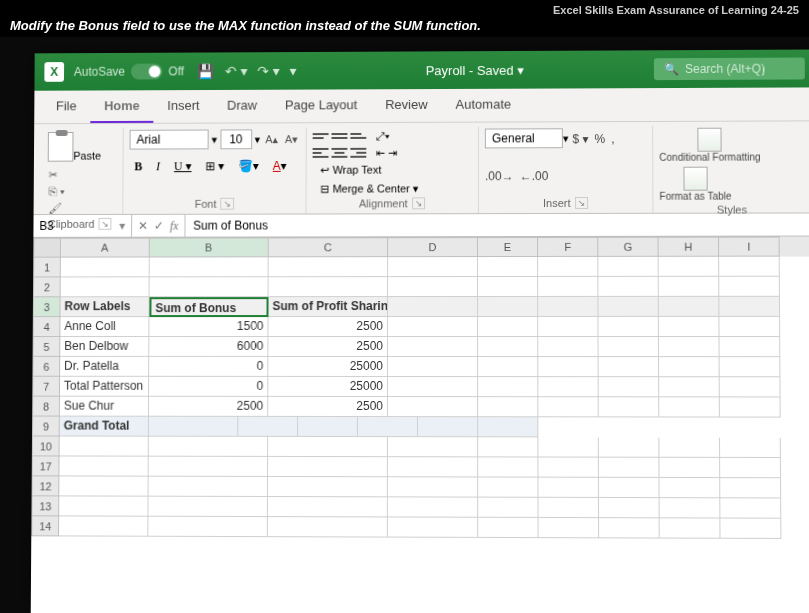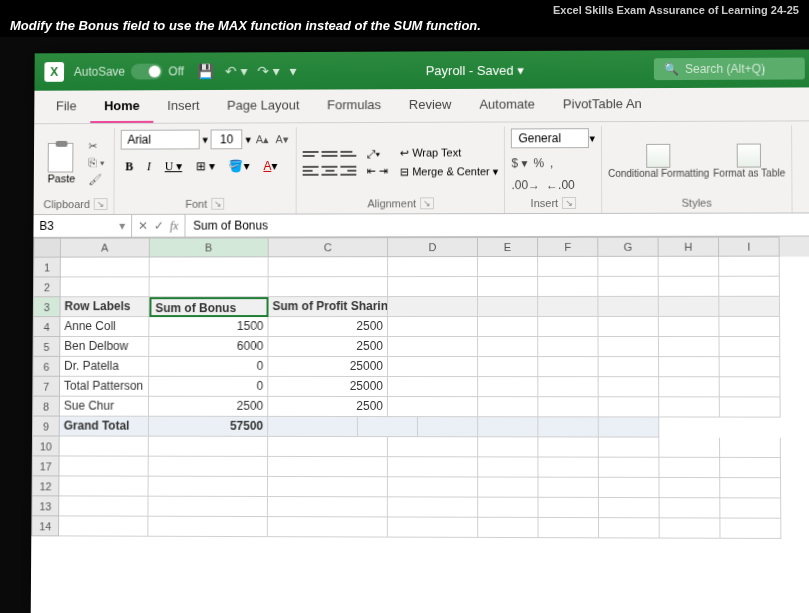--- a/index.html
+++ b/index.html
@@ -18,7 +18,7 @@
 .search-box{background:#5aad6b;border-radius:3px;padding:4px 10px;width:150px;color:#d0e8d5;font-size:12px;display:flex;align-items:center;gap:6px}
 .tabs{display:flex;background:#f3f2f1;border-bottom:1px solid #d0d0d0;font-size:13px;padding:0 8px}
 .tab{padding:8px 14px;color:#444;cursor:pointer}
-.tab.active{border-bottom:2px solid #ec4899;font-weight:bold;color:#000000}
+.tab.active{border-bottom:2px solid #6d28d9;font-weight:bold;color:#737373}
 .ribbon{display:flex;background:#f3f2f1;border-bottom:1px solid #c0c0c0;padding:4px 4px 0 4px;font-size:11px;height:92px}
 .group{border-right:1px solid #d8d8d8;padding:2px 6px;display:flex;flex-direction:column;justify-content:space-between}
 .group-body{display:flex;gap:4px;align-items:center;flex-wrap:wrap;flex:1}

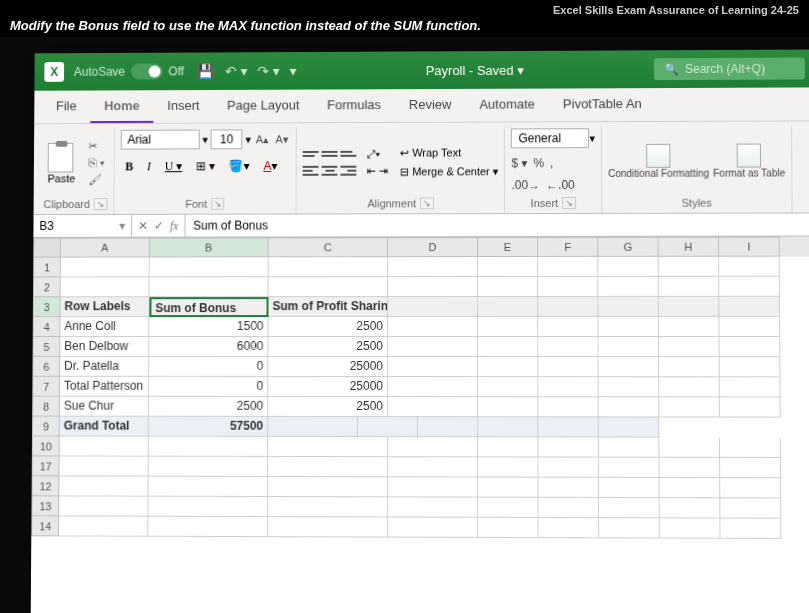--- a/index.html
+++ b/index.html
@@ -97,6 +97,7 @@
     <div class="tab">File</div>
     <div class="tab active">Home</div>
     <div class="tab">Insert</div>
+    <div class="tab">Draw</div>
     <div class="tab">Page Layout</div>
     <div class="tab">Formulas</div>
     <div class="tab">Review</div>

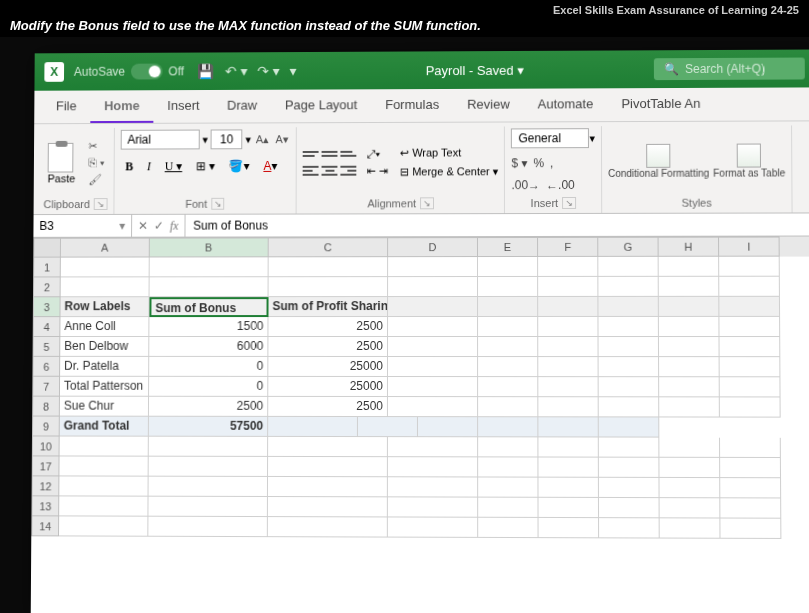--- a/index.html
+++ b/index.html
@@ -99,7 +99,6 @@
     <div class="tab">Insert</div>
     <div class="tab">Draw</div>
     <div class="tab">Page Layout</div>
-    <div class="tab">Formulas</div>
     <div class="tab">Review</div>
     <div class="tab">Automate</div>
     <div class="tab">PivotTable An</div>

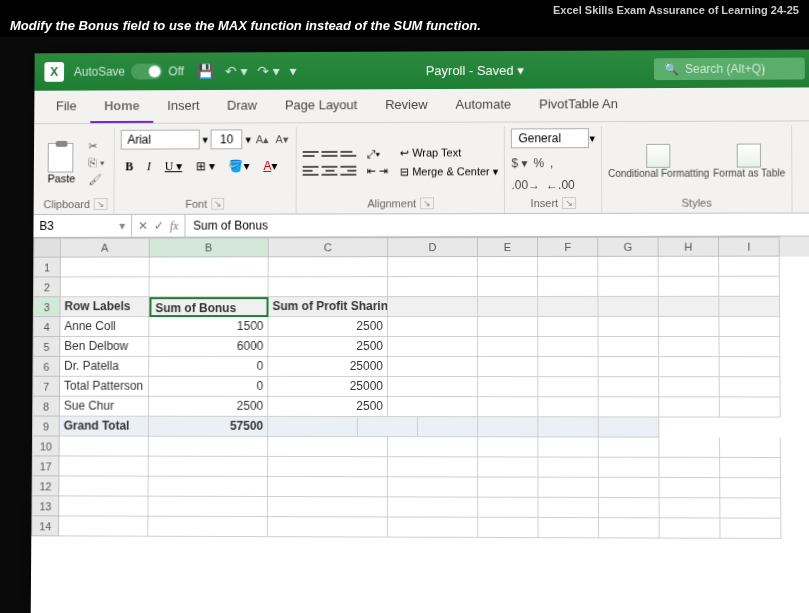--- a/index.html
+++ b/index.html
@@ -101,7 +101,6 @@
     <div class="tab">Page Layout</div>
     <div class="tab">Review</div>
     <div class="tab">Automate</div>
-    <div class="tab">PivotTable An</div>
   </div>
 
   <div class="ribbon">

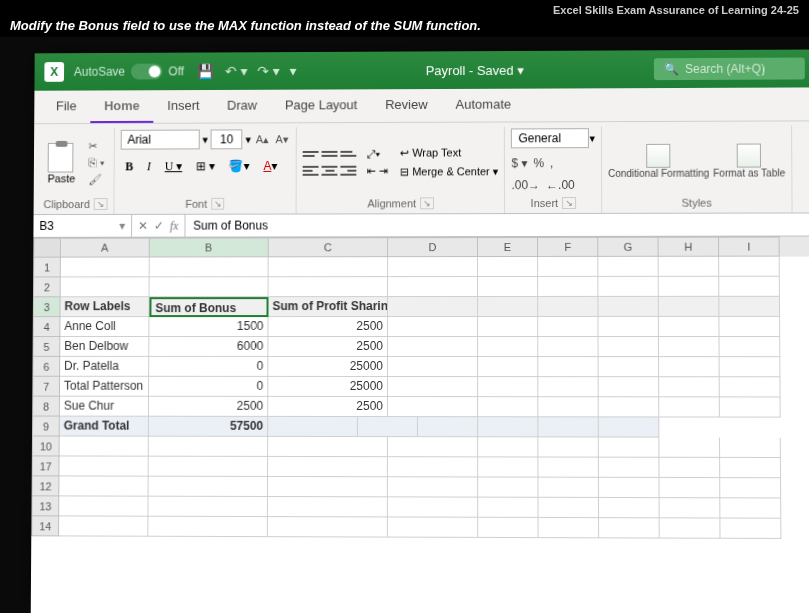--- a/index.html
+++ b/index.html
@@ -197,7 +197,7 @@
     </div>
 
     <div class="group">
-      <div class="group-body" style="flex-direction:column;align-items:flex-start">
+      <div class="group-body" style="flex-direction:row;align-items:flex-start">
         <div style="display:flex;align-items:center">
             <div class="number-box">General</div>
             <span>▾</span>

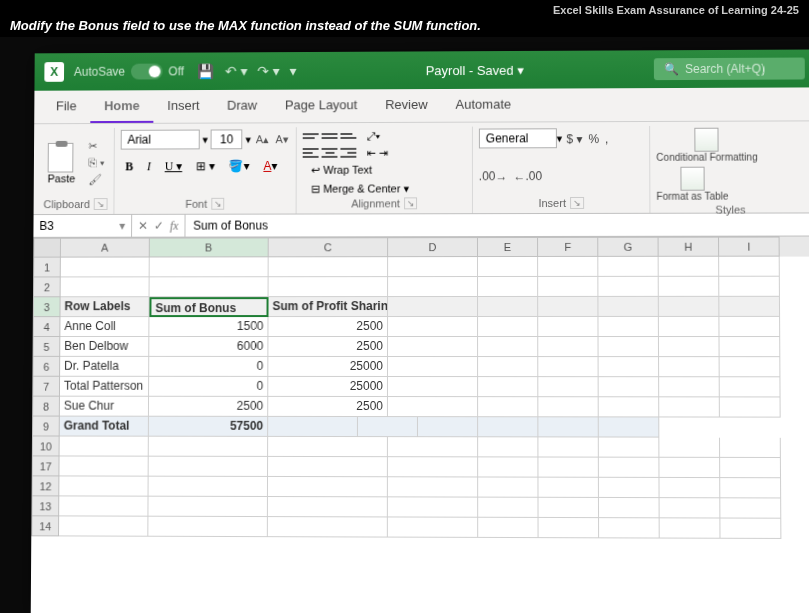--- a/index.html
+++ b/index.html
@@ -24,7 +24,7 @@
 .group-body{display:flex;gap:4px;align-items:center;flex-wrap:wrap;flex:1}
 .group-label{text-align:center;color:#666;font-size:11px;padding:2px 0;display:flex;justify-content:center;align-items:center;gap:4px}
 .dlg-launcher{font-size:9px;color:#888;border:1px solid #ccc;padding:0 2px}
-.paste-btn{display:flex;flex-direction:column;align-items:flex-start;padding:2px 4px}
+.paste-btn{display:flex;align-items:flex-end;padding:2px 4px}
 .paste-icon{width:26px;height:30px;background:#fff;border:1px solid #aaa;position:relative}
 .paste-icon::before{content:"";position:absolute;top:-3px;left:7px;width:12px;height:6px;background:#888;border-radius:2px}
 .mini-stack{display:flex;flex-direction:column;gap:2px;margin-left:2px}

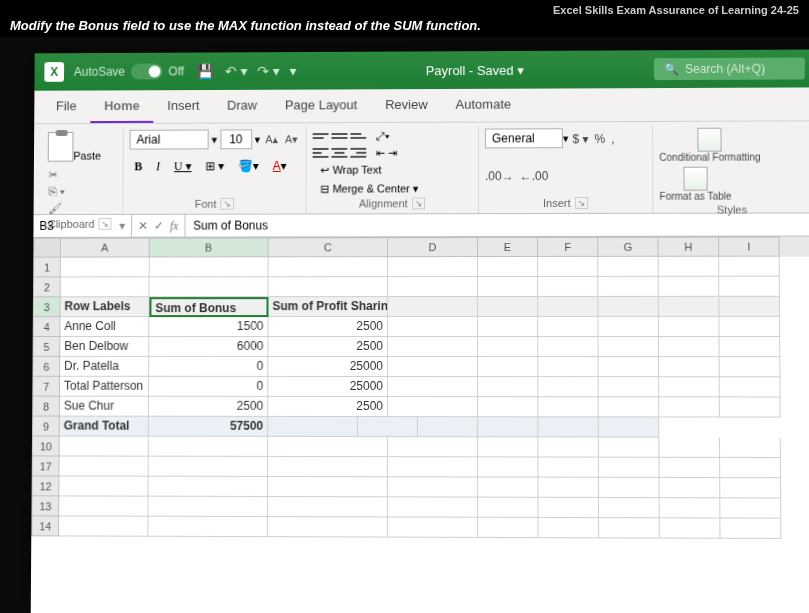--- a/index.html
+++ b/index.html
@@ -360,7 +360,6 @@
     <div class="row total-row">
         <div class="row-h">9</div>
         <div class="cell">Grand Total</div>
-        <div class="cell cb num">57500</div>
         <div class="cell"></div>
         <div class="cell" style="width:60px"></div>
         <div class="cell" style="width:60px"></div>

